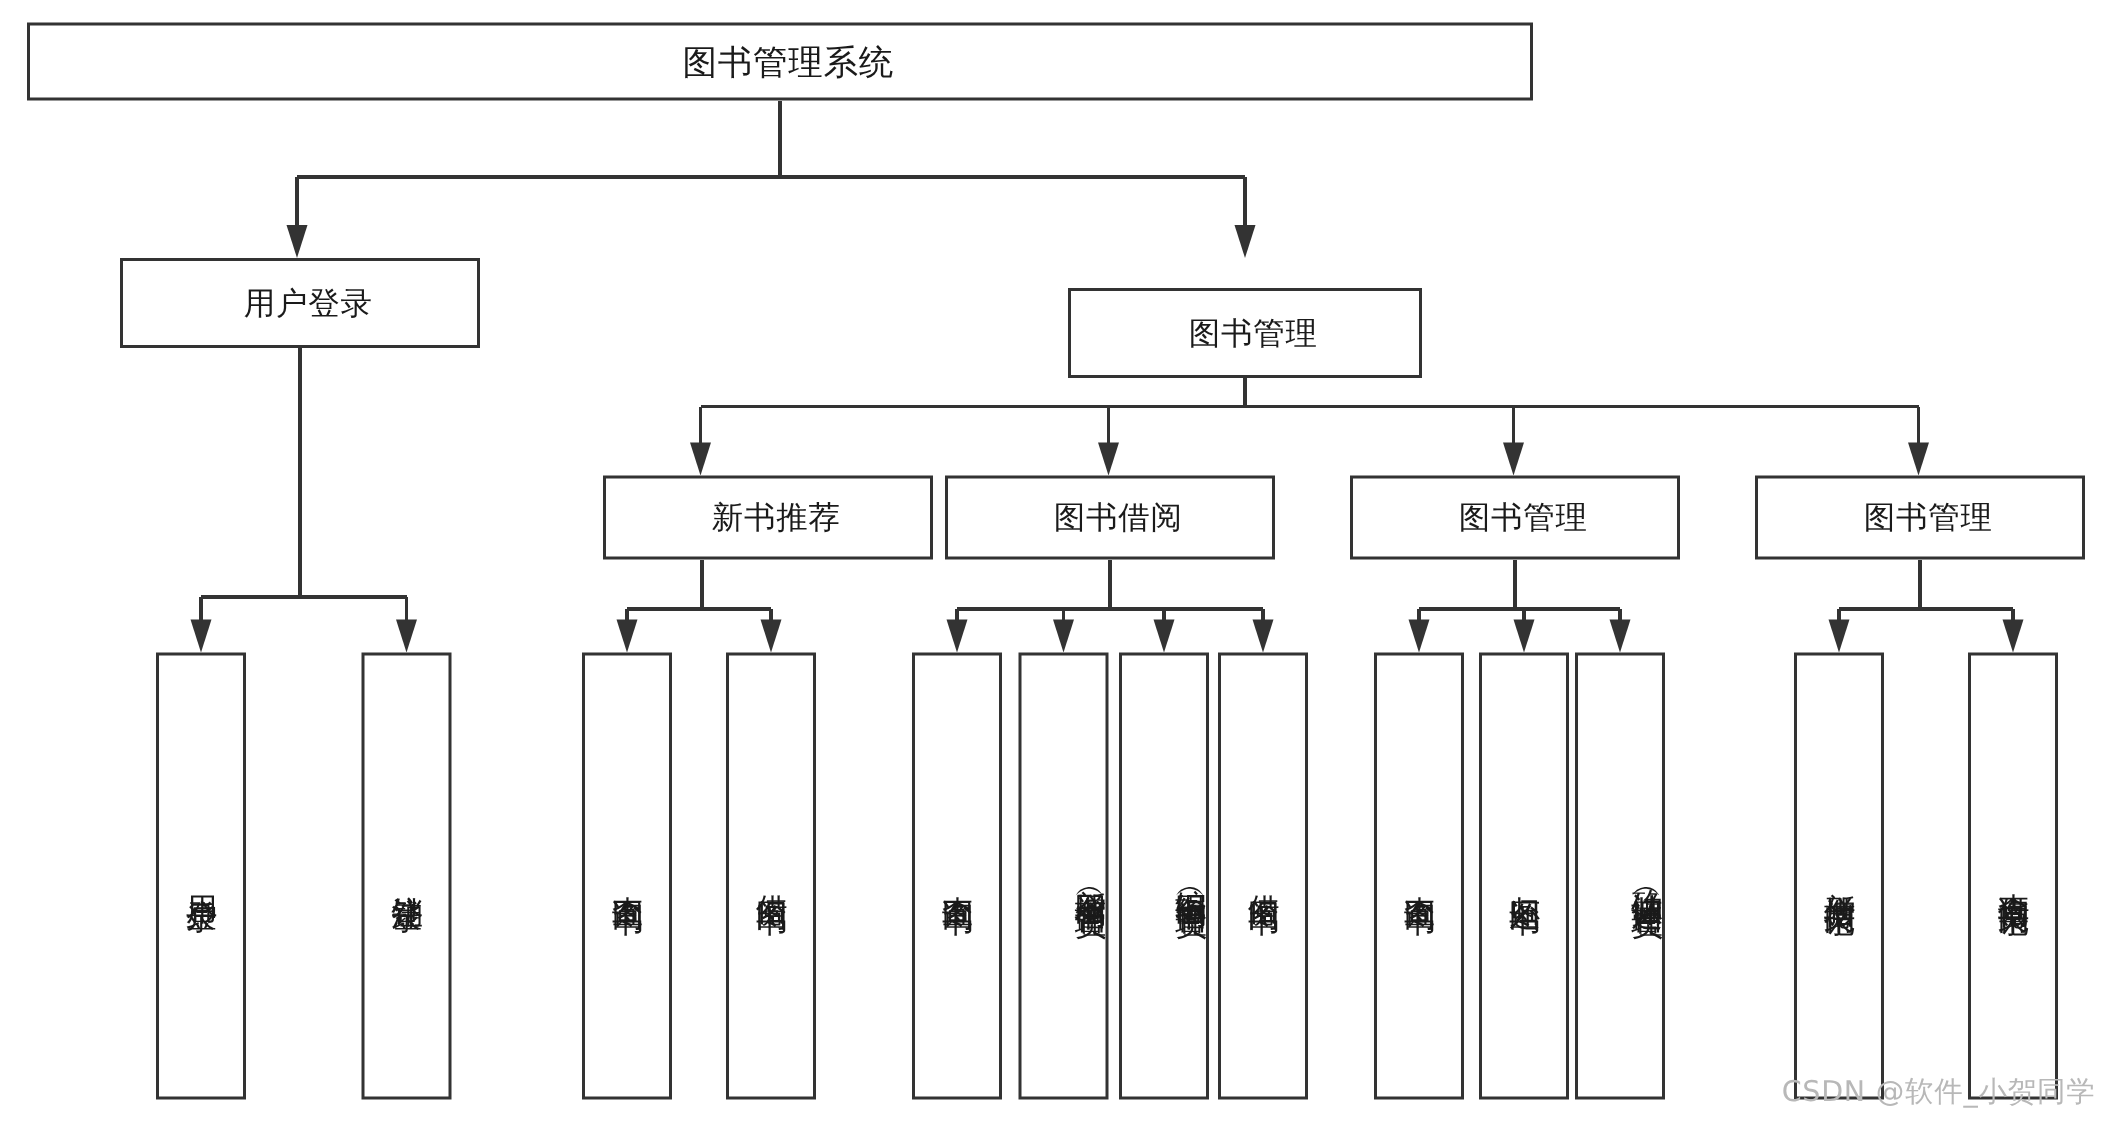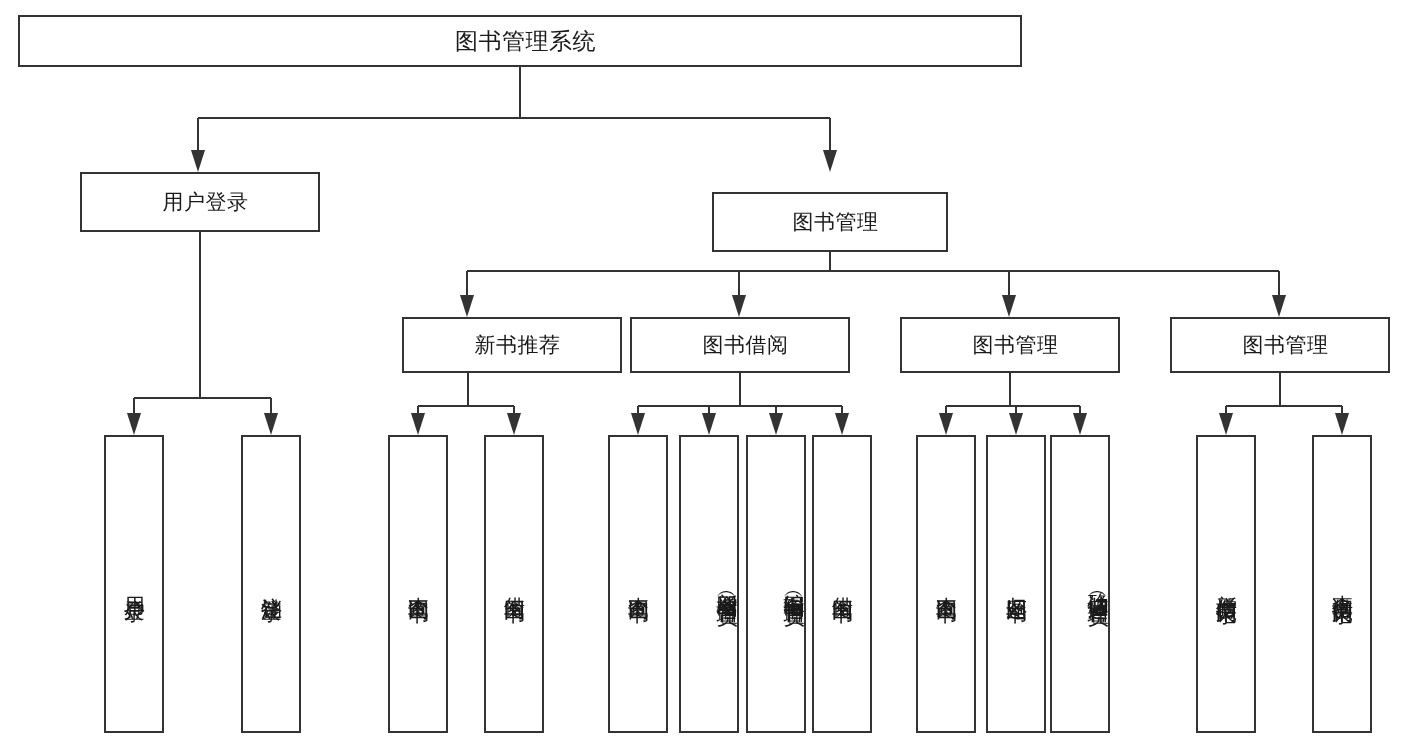--- a/index.html
+++ b/index.html
@@ -190,6 +190,7 @@
         <div class="node-label-v">查询借阅记录</div>
       </div>
     </div>
+  <div class="watermark">CSDN @软件_小贺同学</div>
 </div>
 
 </body></html>

